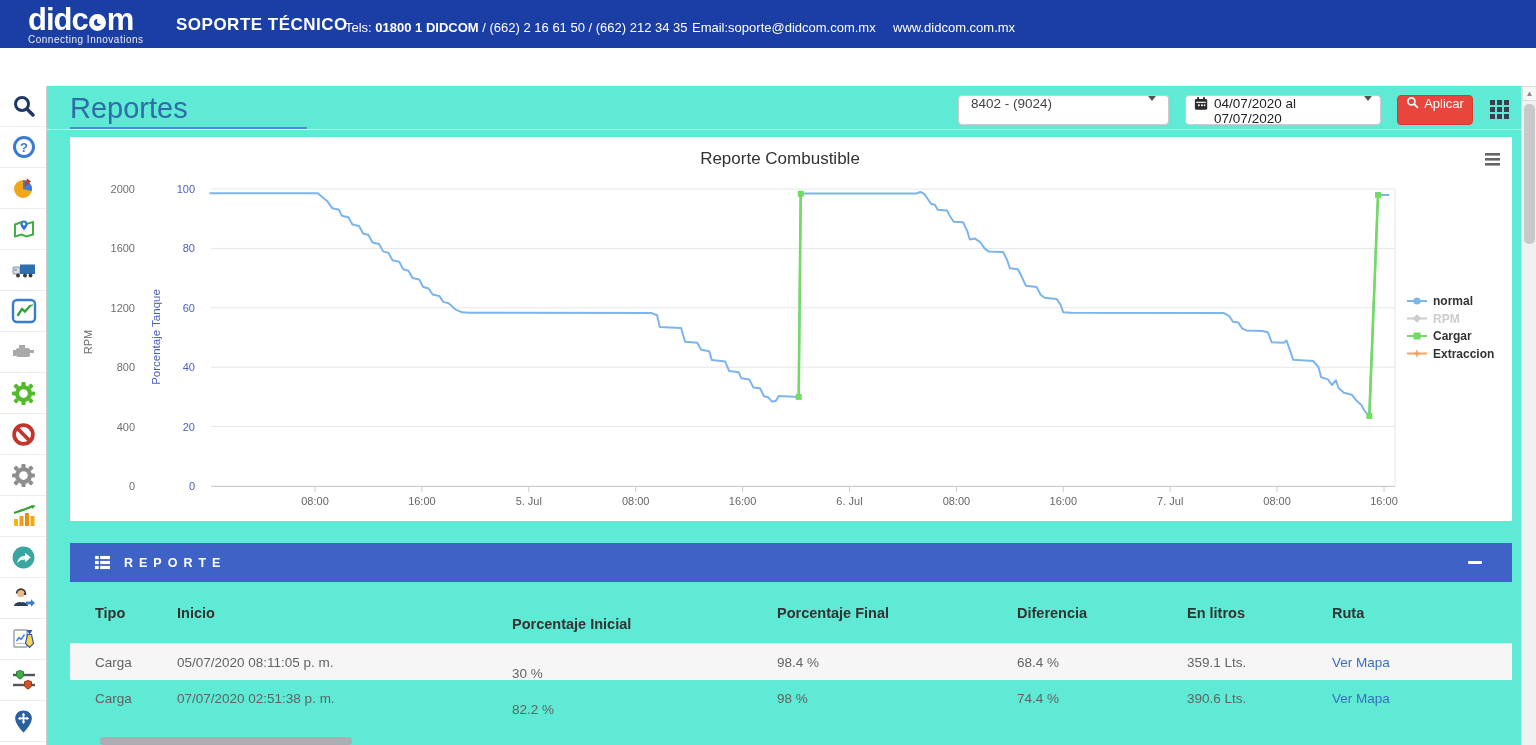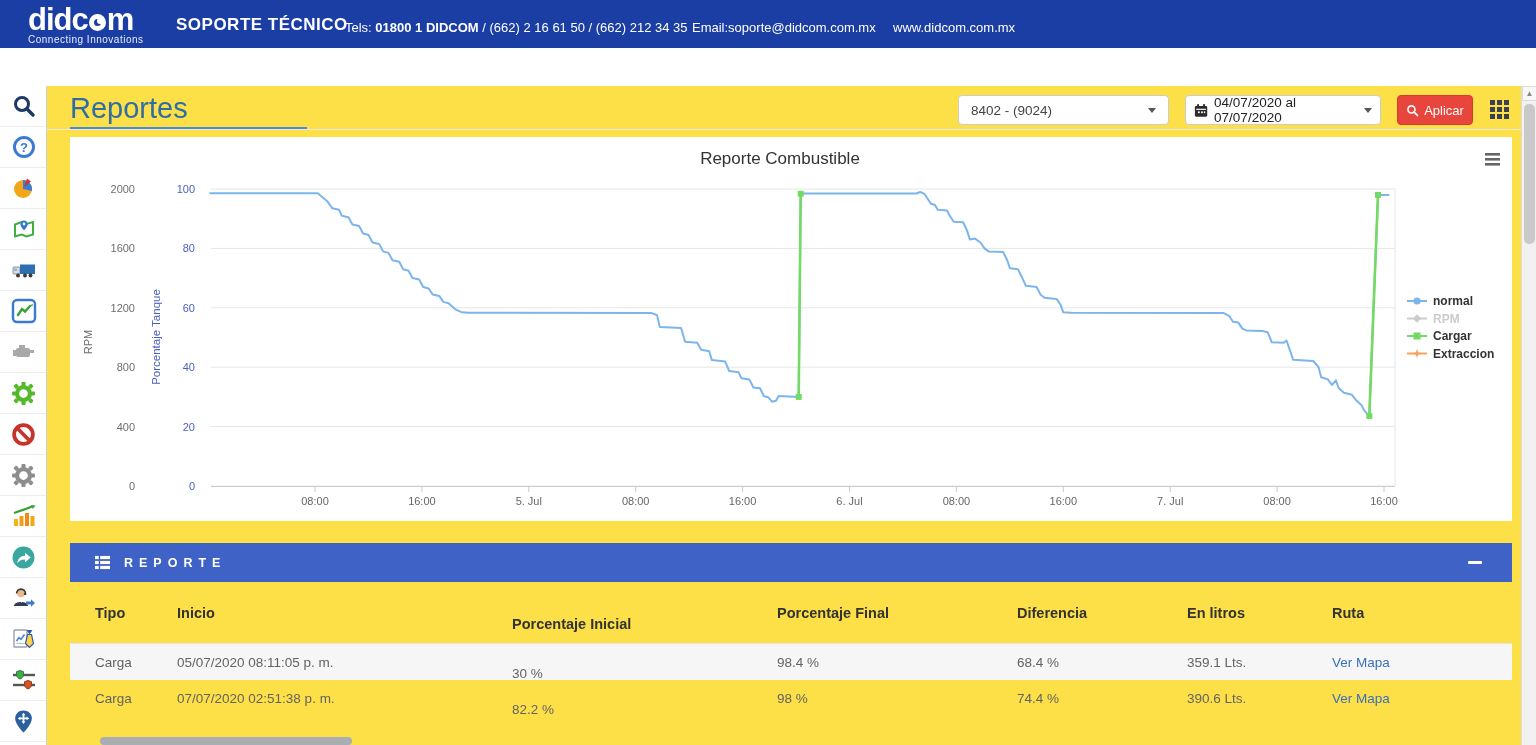--- a/index.html
+++ b/index.html
@@ -39,7 +39,7 @@
   .sb-item svg { display:block; }
 
   
-  #main { position:absolute; left:47px; top:86px; width:1474px; height:659px; background:#fde047; }
+  #main { position:absolute; left:47px; top:86px; width:1474px; height:659px; background:#5eead4; }
   .page-title { position:absolute; left:23px; top:6px; font-size:29px; color:#2e6da6; }
   .title-underline { position:absolute; left:23px; top:41px; width:237px; height:3px; background:#4b8bc8; }
   .head-rule { position:absolute; left:0px; top:43px; width:1474px; height:1px; background:#e9e9e9; }

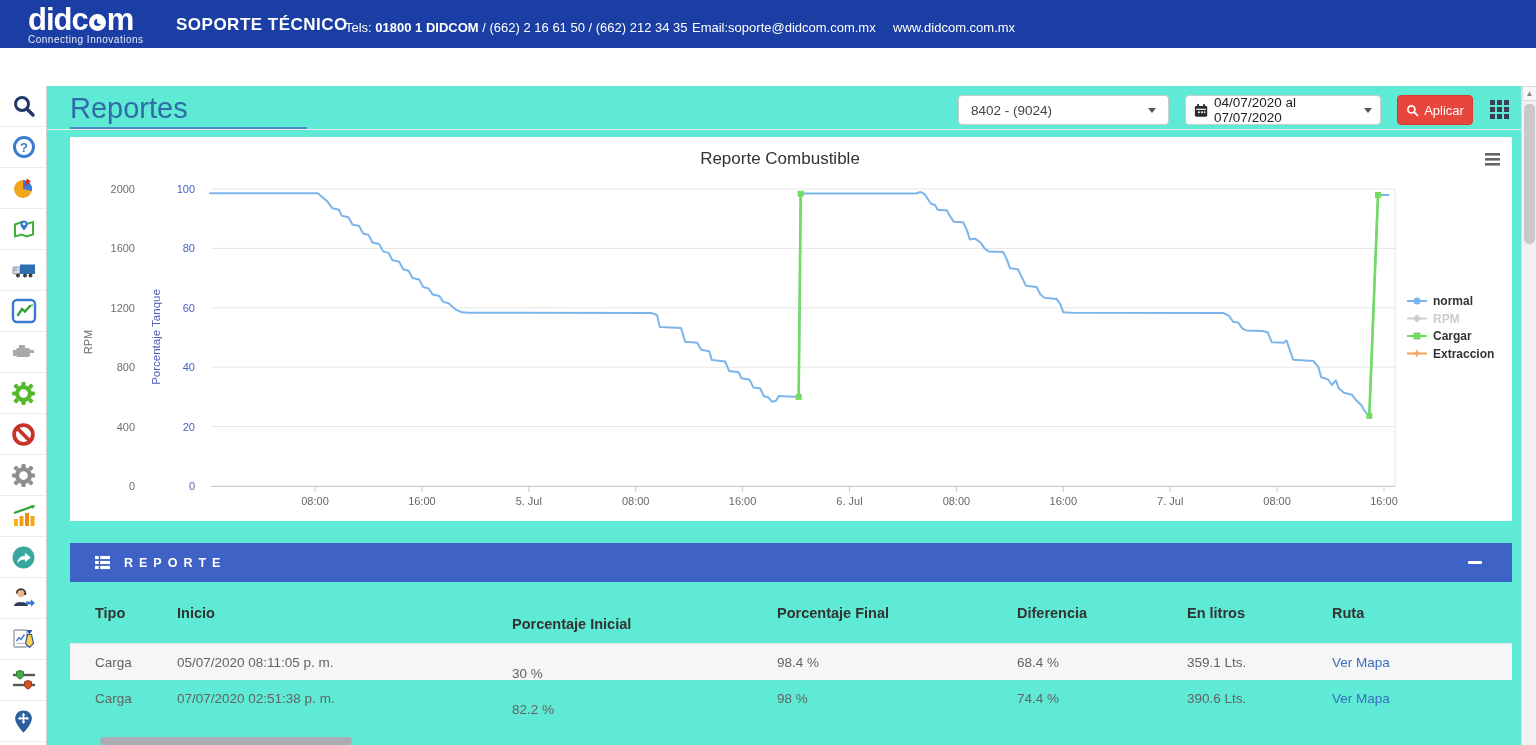--- a/index.html
+++ b/index.html
@@ -43,7 +43,7 @@
   .page-title { position:absolute; left:23px; top:6px; font-size:29px; color:#2e6da6; }
   .title-underline { position:absolute; left:23px; top:41px; width:237px; height:3px; background:#4b8bc8; }
   .head-rule { position:absolute; left:0px; top:43px; width:1474px; height:1px; background:#e9e9e9; }
-  .ctl { position:absolute; top:9px; height:30px; border:1px solid #ccc; border-radius:4px; background:#fff; font-size:13.5px; color:#444; display:flex; align-items:center; cursor:pointer; }
+  .ctl { position:absolute; top:9px; height:30px; border:1px solid #ccc; border-radius:4px; background:#fff; font-size:13.5px; color:#444; display:flex; align-items:flex-start; cursor:pointer; }
   #device-select { left:911px; width:211px; padding:0 12px; }
   #device-select .caret { margin-left:auto; }
   .caret { width:0; height:0; border-left:4px solid transparent; border-right:4px solid transparent; border-top:5px solid #555; }

